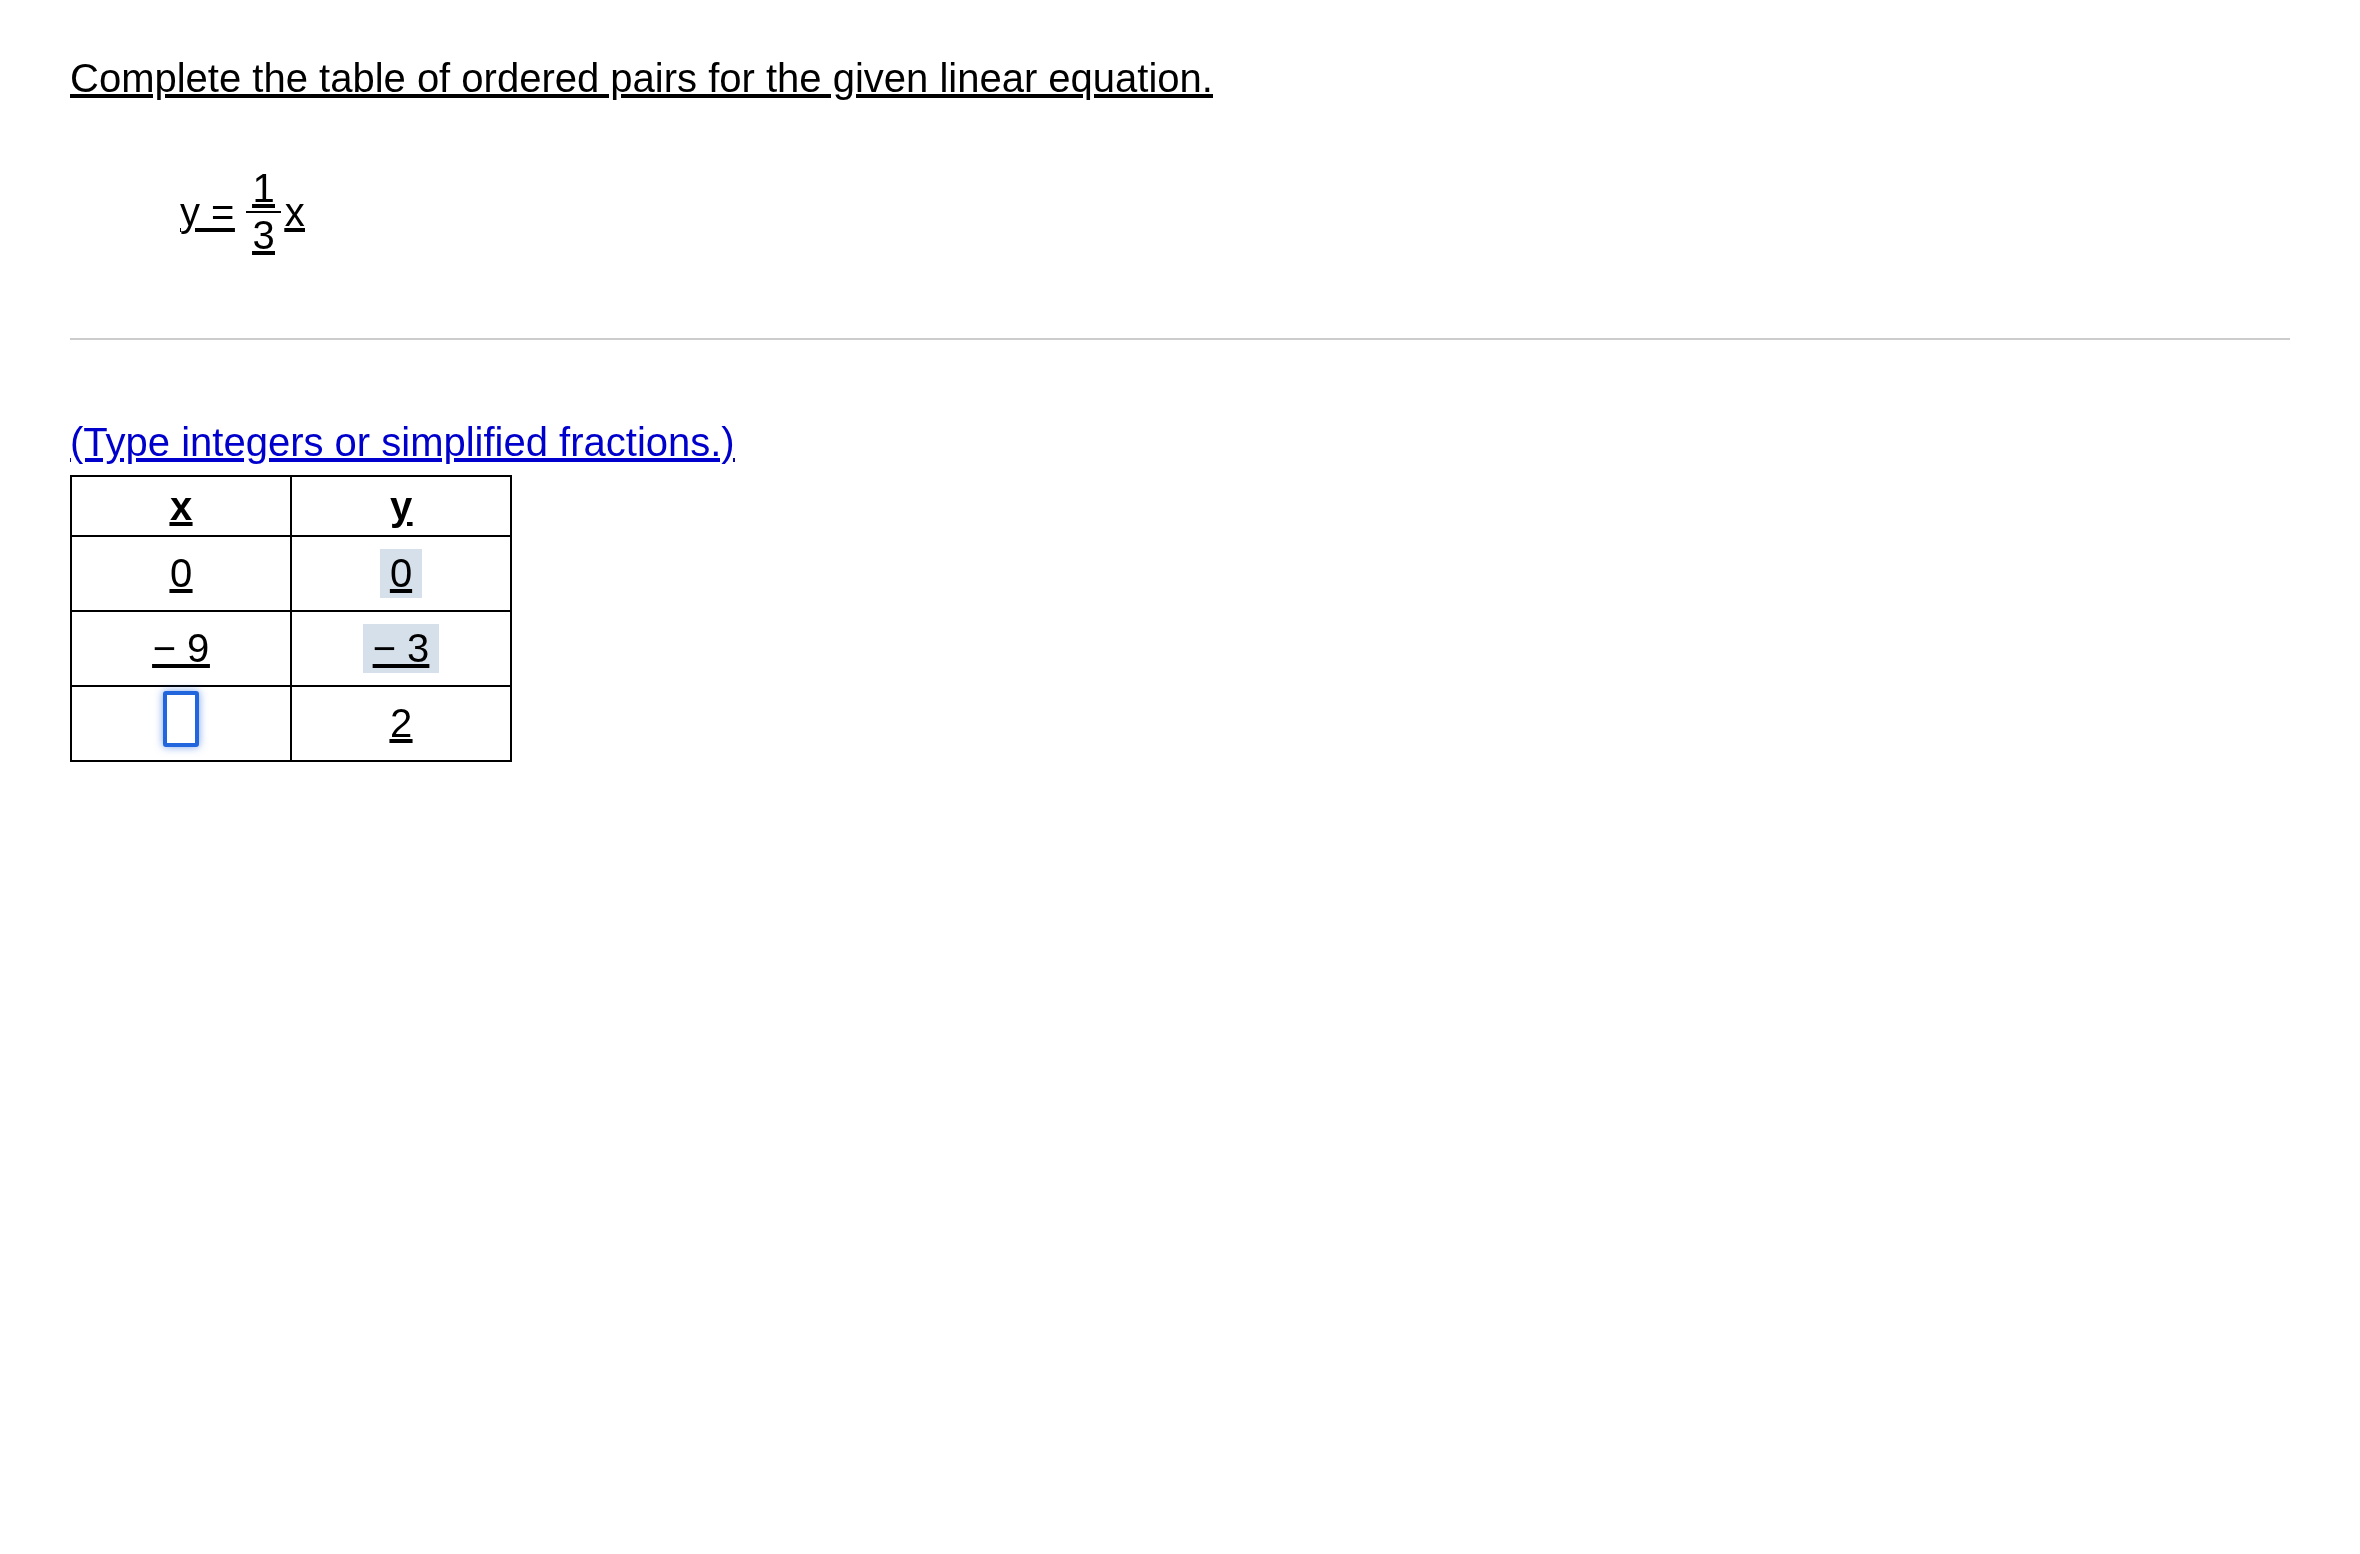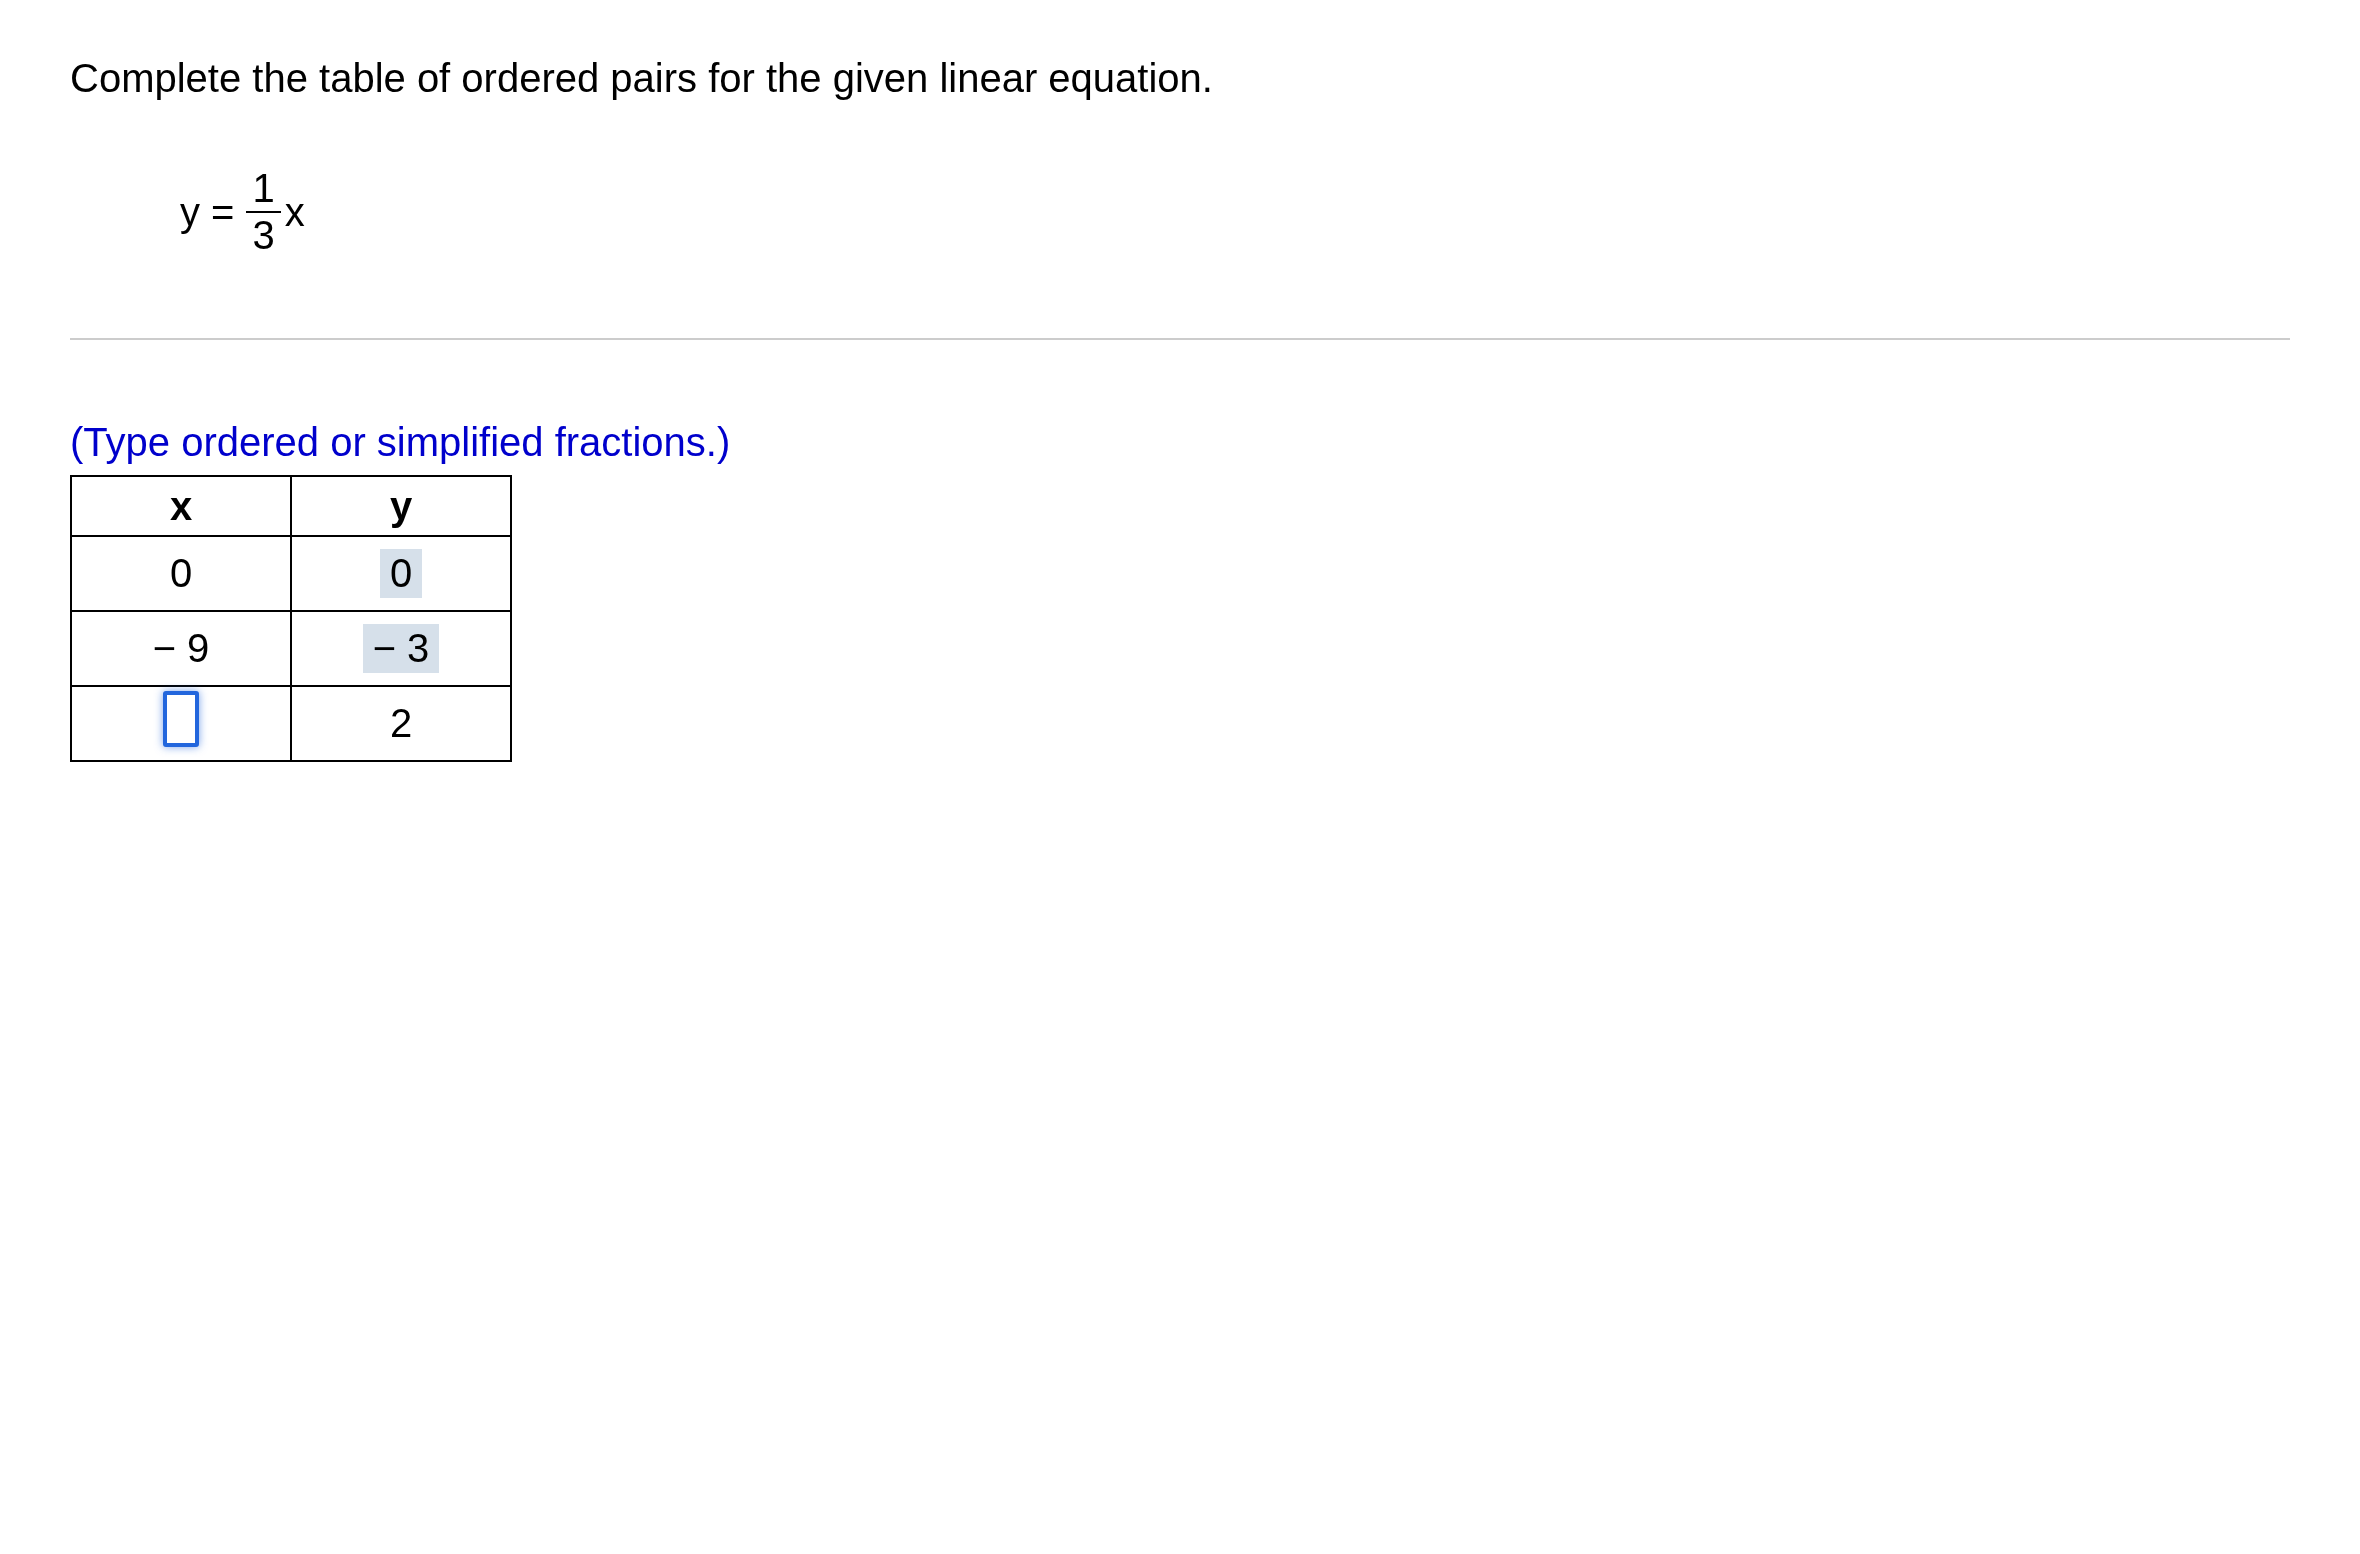--- a/index.html
+++ b/index.html
@@ -6,6 +6,7 @@
       margin: 0;
       padding: 0;
       box-sizing: border-box;
+      text-decoration: underline;
     }
     body {
       font-family: Arial, Helvetica, sans-serif;

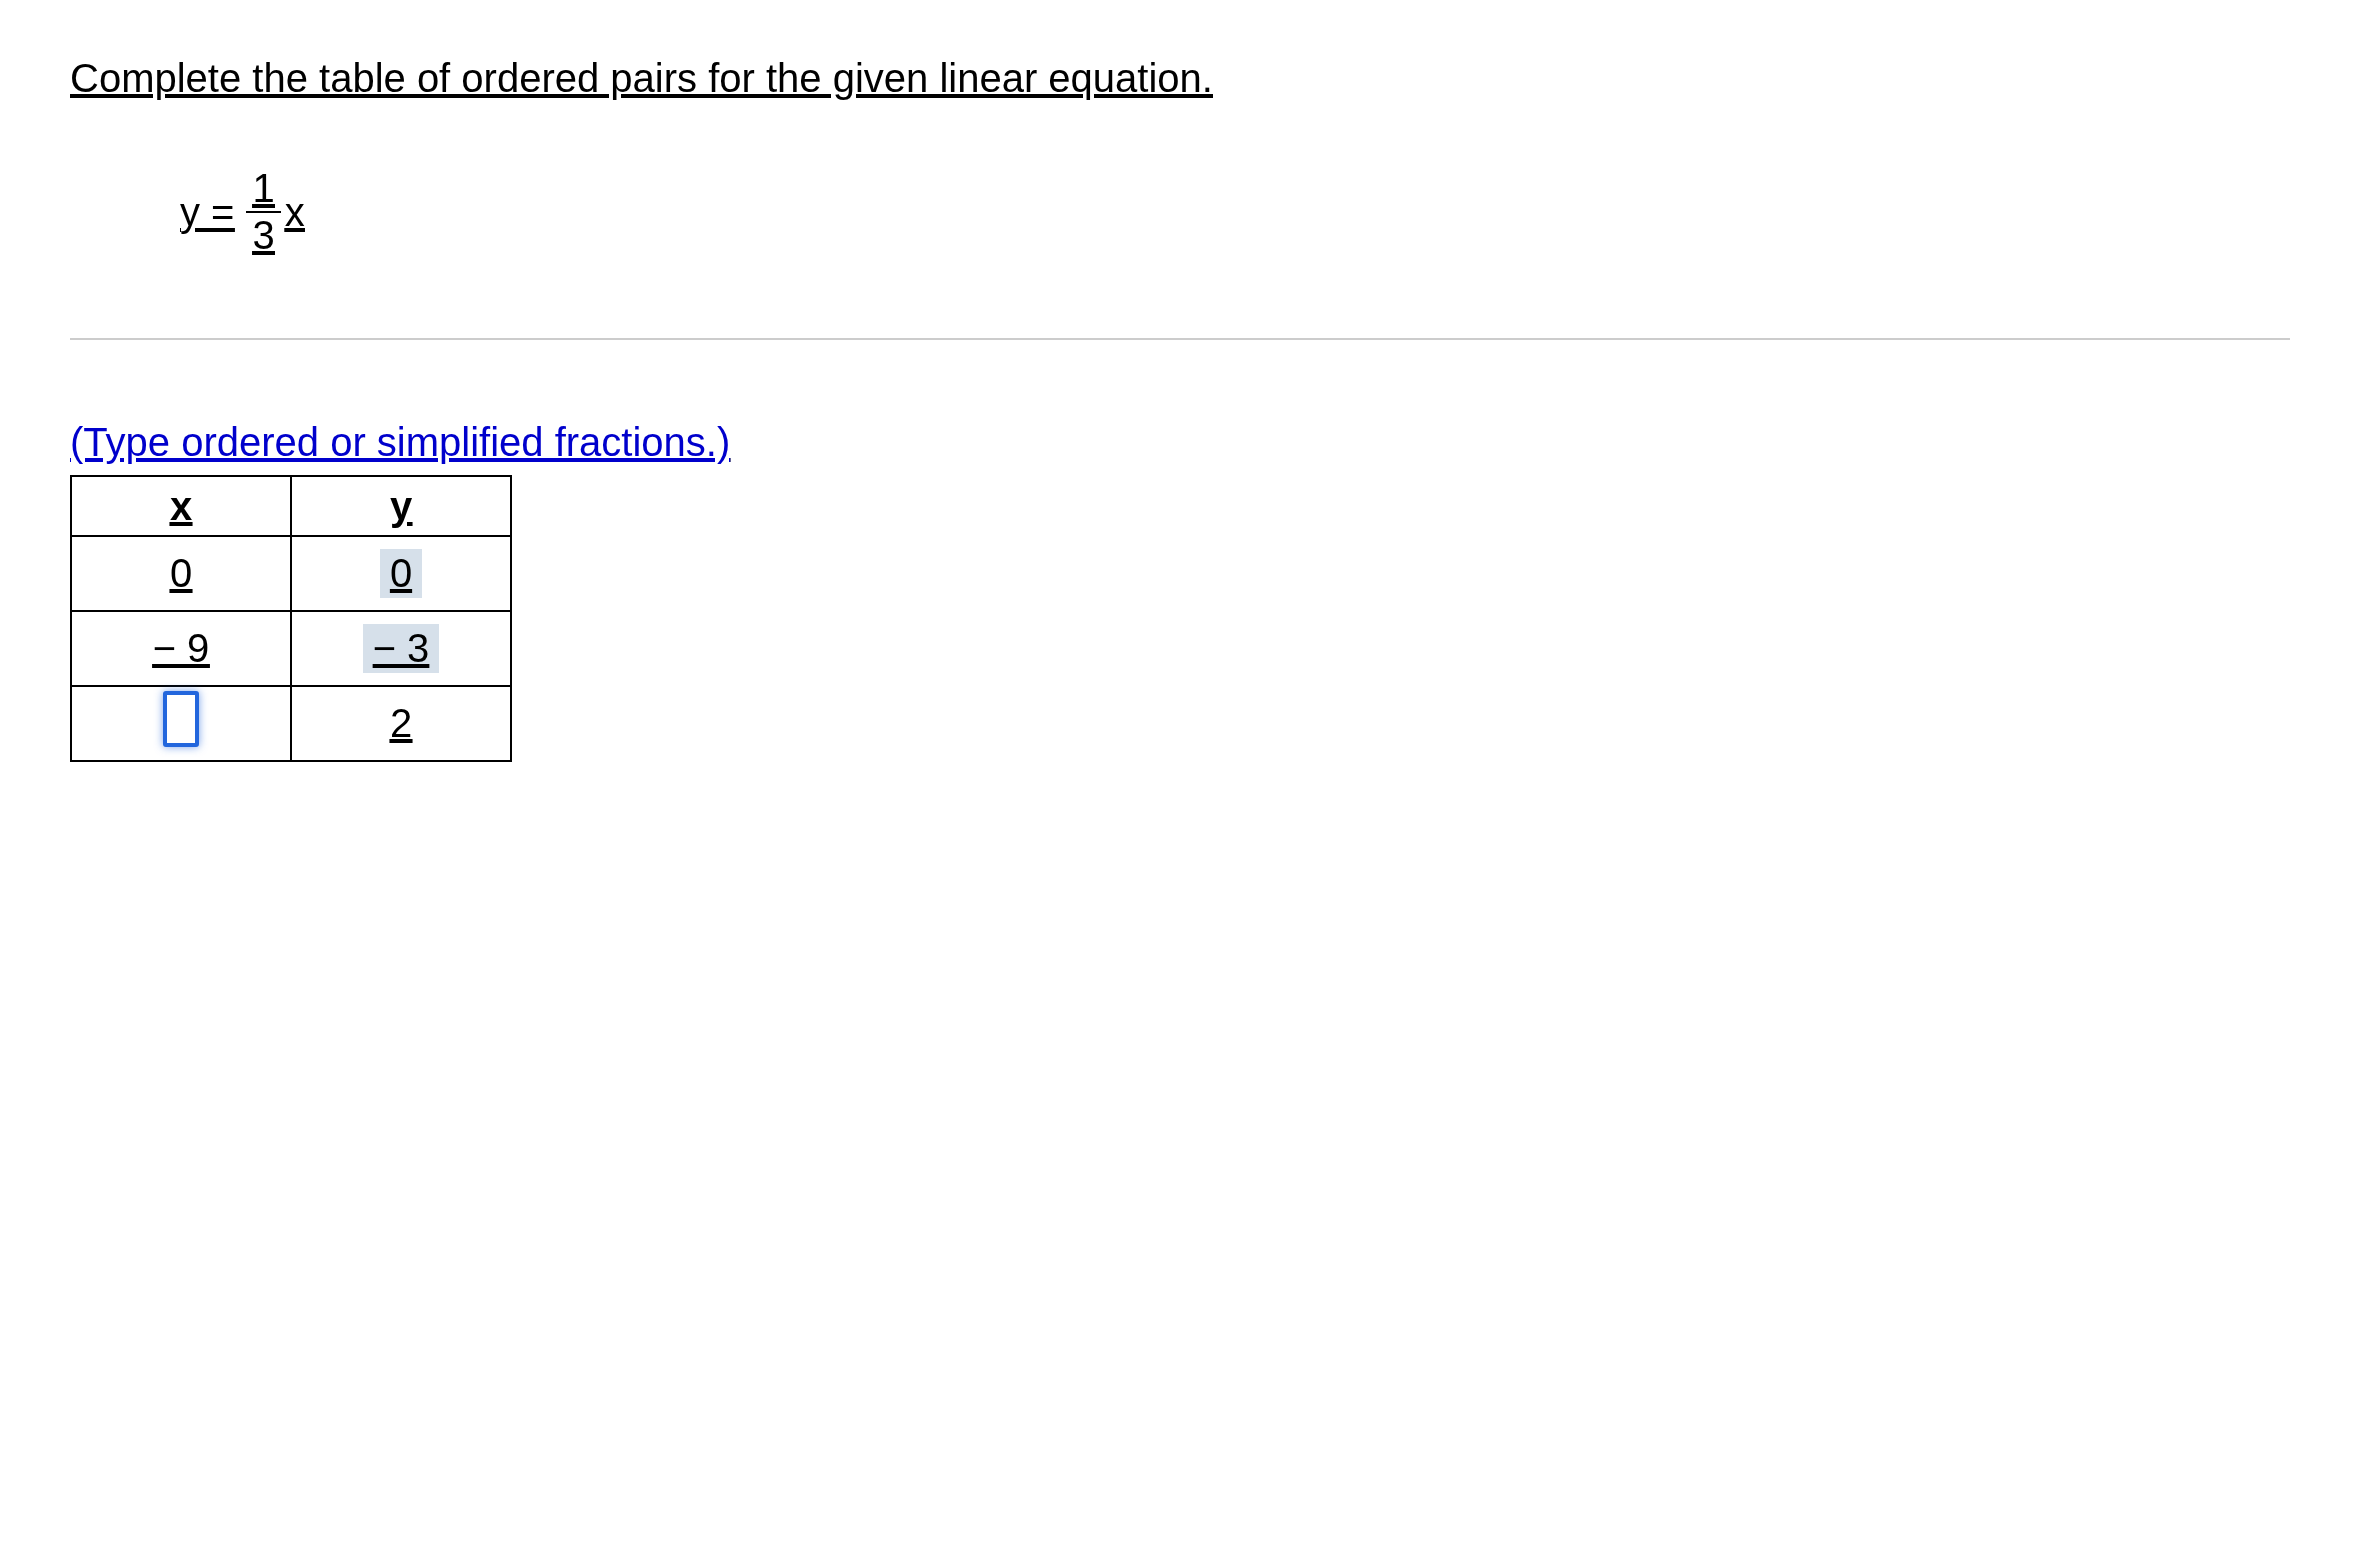--- a/index.html
+++ b/index.html
@@ -104,7 +104,7 @@
 
 <hr class="divider">
 
-<div class="hint-text">(Type ordered or simplified fractions.)</div>
+<div class="hint-text">(Type integers or simplified fractions.)</div>
 
 <table class="answer-table">
   <tbody>

